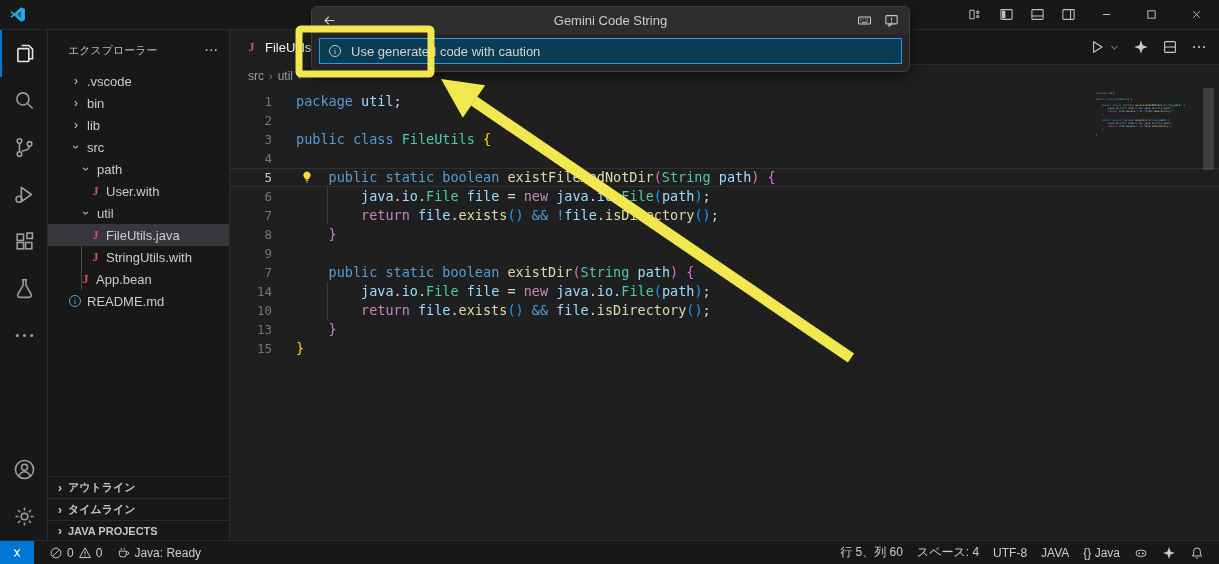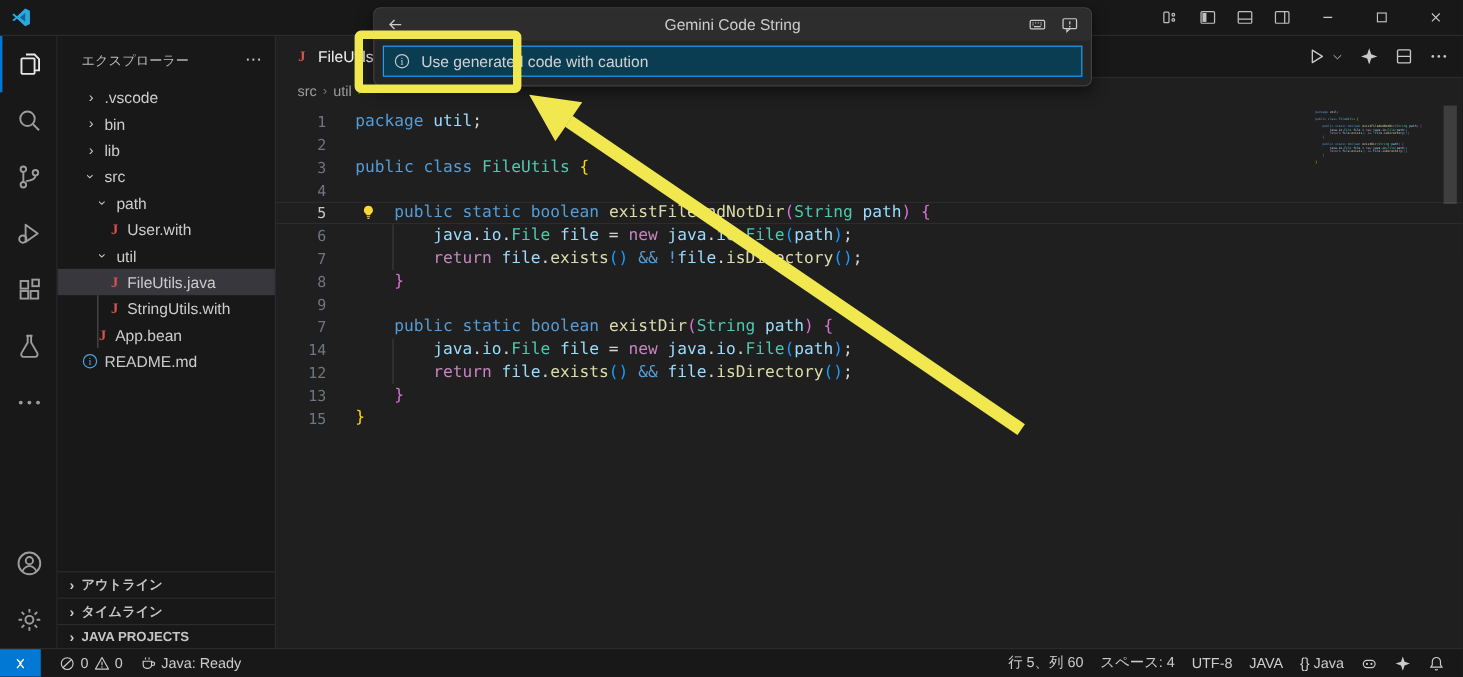--- a/index.html
+++ b/index.html
@@ -369,7 +369,7 @@
         <span class="lc"><span class="guide"></span><span style="color: rgb(212, 212, 212);">        </span><span style="color: rgb(156, 220, 254);">java</span><span style="color: rgb(212, 212, 212);">.</span><span style="color: rgb(156, 220, 254);">io</span><span style="color: rgb(212, 212, 212);">.</span><span style="color: rgb(78, 201, 176);">File</span><span style="color: rgb(212, 212, 212);"> </span><span style="color: rgb(156, 220, 254);">file</span><span style="color: rgb(212, 212, 212);"> = </span><span style="color: rgb(197, 134, 192);">new</span><span style="color: rgb(212, 212, 212);"> </span><span style="color: rgb(156, 220, 254);">java</span><span style="color: rgb(212, 212, 212);">.</span><span style="color: rgb(156, 220, 254);">io</span><span style="color: rgb(212, 212, 212);">.</span><span style="color: rgb(78, 201, 176);">File</span><span style="color: rgb(23, 159, 255);">(</span><span style="color: rgb(156, 220, 254);">path</span><span style="color: rgb(23, 159, 255);">)</span><span style="color: rgb(212, 212, 212);">;</span></span>
       </div>
       <div class="cline">
-        <span class="ln">12</span>
+        <span class="ln">10</span>
         <span class="lc"><span class="guide"></span><span style="color: rgb(212, 212, 212);">        </span><span style="color: rgb(197, 134, 192);">return</span><span style="color: rgb(212, 212, 212);"> </span><span style="color: rgb(156, 220, 254);">file</span><span style="color: rgb(212, 212, 212);">.</span><span style="color: rgb(220, 220, 170);">exists</span><span style="color: rgb(23, 159, 255);">()</span><span style="color: rgb(212, 212, 212);"> </span><span style="color: rgb(86, 156, 214);">&amp;&amp;</span><span style="color: rgb(212, 212, 212);"> </span><span style="color: rgb(156, 220, 254);">file</span><span style="color: rgb(212, 212, 212);">.</span><span style="color: rgb(220, 220, 170);">isDirectory</span><span style="color: rgb(23, 159, 255);">()</span><span style="color: rgb(212, 212, 212);">;</span></span>
       </div>
       <div class="cline">

